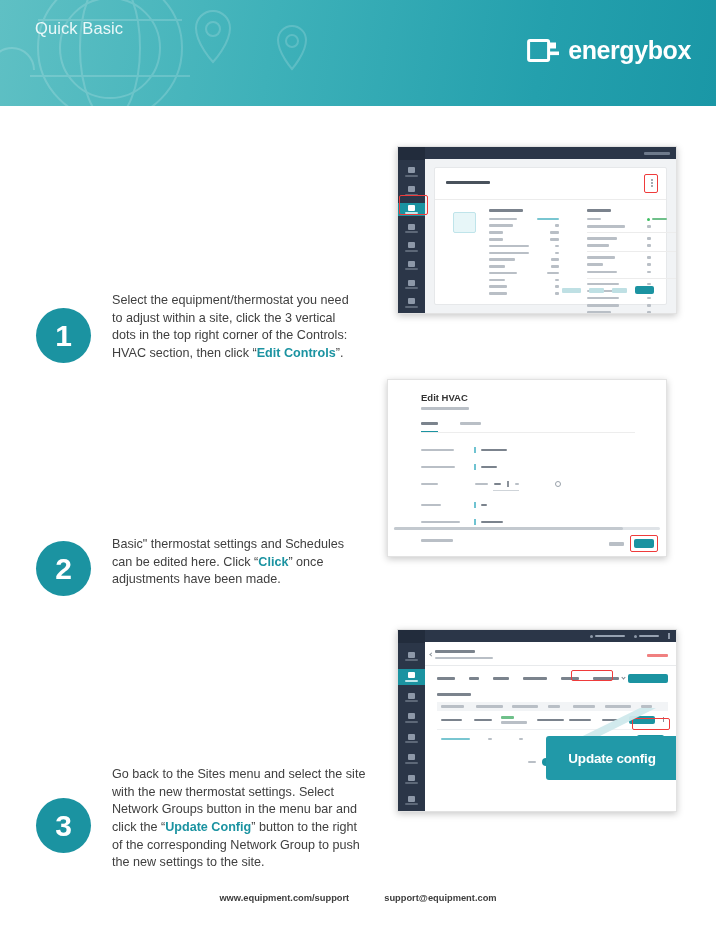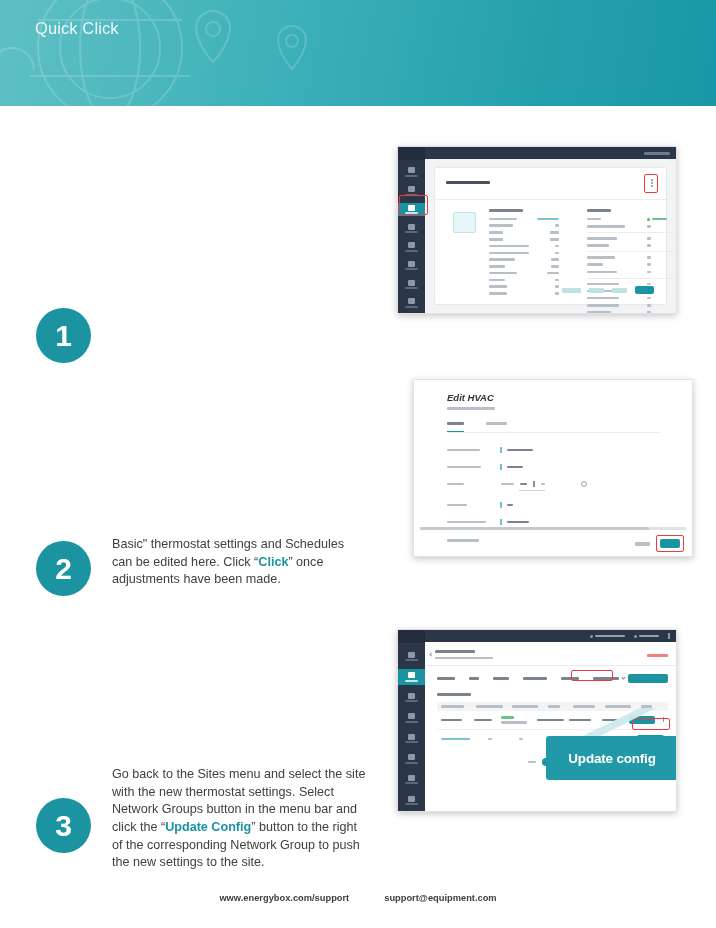--- a/index.html
+++ b/index.html
@@ -204,7 +204,7 @@
   </svg>
 
   <div class="header-text">
-    <div class="eyebrow">Quick Click</div>
+    <div class="eyebrow">Quick Basic</div>
   </div>
 
 </div>

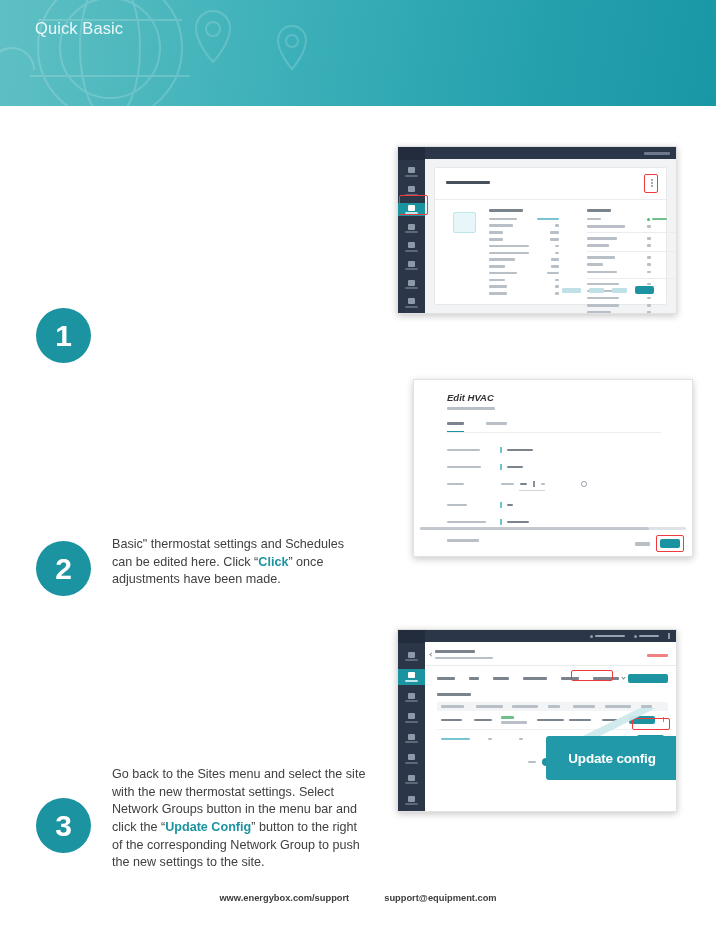--- a/index.html
+++ b/index.html
@@ -207,6 +207,14 @@
     <div class="eyebrow">Quick Basic</div>
   </div>
 
+  <div class="logo">
+    <svg width="34" height="27" viewBox="0 0 34 27">
+      <rect x="1.6" y="3.5" width="20" height="20" rx="1.5" fill="none" stroke="#ffffff" stroke-width="3"></rect>
+      <rect x="21" y="5.5" width="8" height="6" fill="#ffffff"></rect>
+      <rect x="21" y="14.5" width="11" height="3.6" fill="#ffffff"></rect>
+    </svg>
+    <span class="logo-word">energybox</span>
+  </div>
 </div>
 
 <div class="steps">

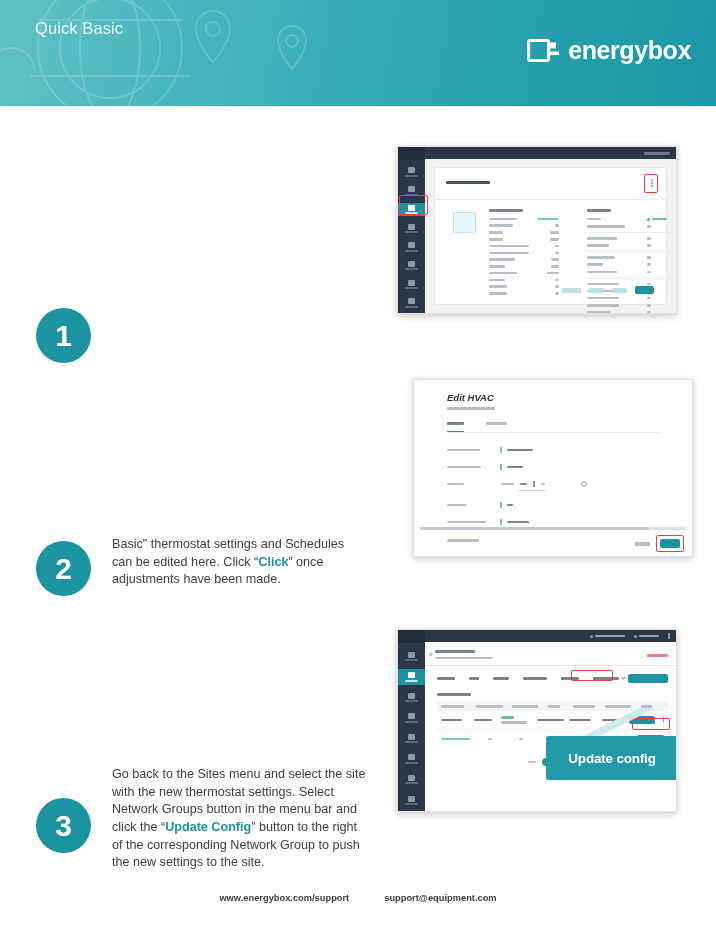--- a/index.html
+++ b/index.html
@@ -221,6 +221,9 @@
 
   <div class="step step-1">
     <div class="badge">1</div>
+    <div class="step-body">
+      <span>Select the equipment/thermostat you need to adjust within a site, click the 3 vertical dots in the top right corner of the Controls: HVAC section, then click “</span><span class="accent">Edit Controls</span><span>”.</span>
+    </div>
   </div>
 
   <div class="step step-2">

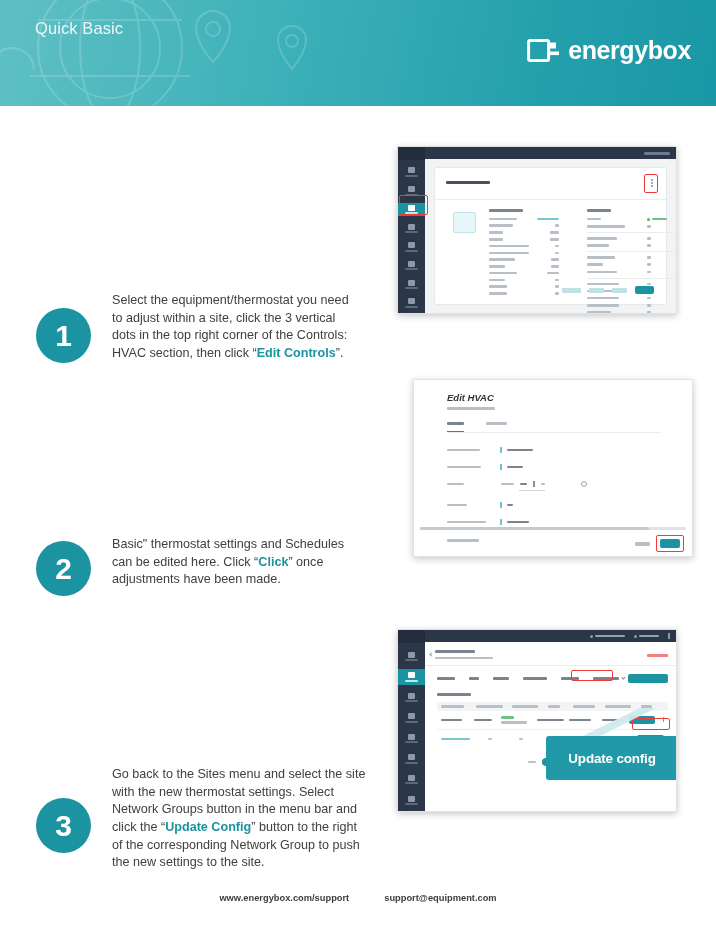--- a/index.html
+++ b/index.html
@@ -110,7 +110,7 @@
     overflow: hidden;
   }
   .shot-1 { left: 397px; top: 146px; width: 280px; height: 168px; }
-  .shot-2 { left: 413px; top: 379px; width: 280px; height: 178px; font-style: italic; }
+  .shot-2 { left: 387px; top: 379px; width: 280px; height: 178px; }
   .shot-3 { left: 397px; top: 629px; width: 280px; height: 183px; }
 
   

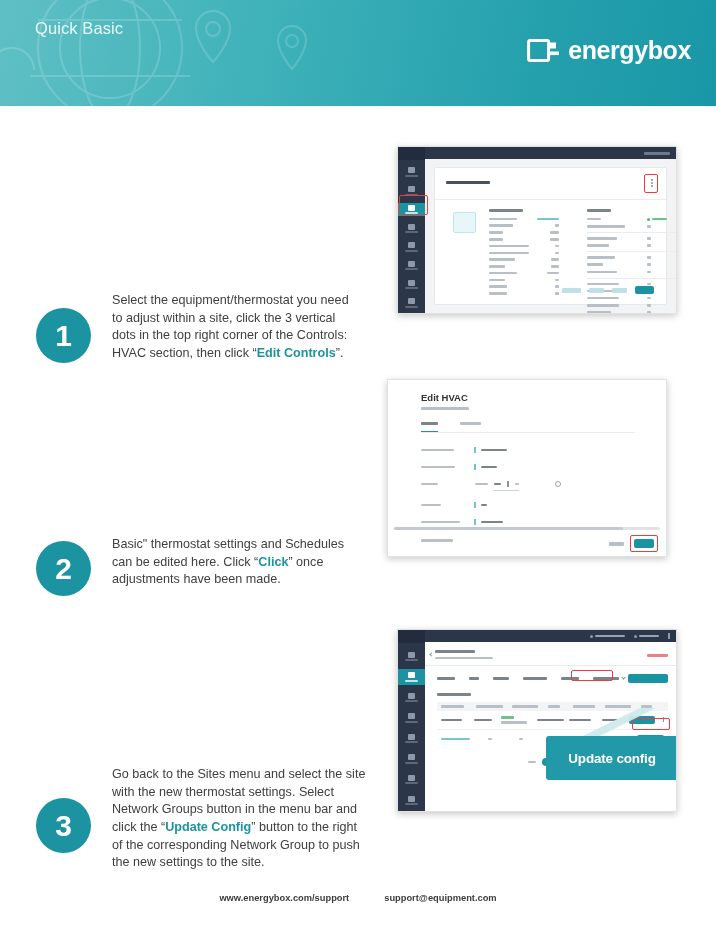--- a/index.html
+++ b/index.html
@@ -615,7 +615,7 @@
 </div>
 
 <div class="footer">
-  <span>www.energybox.com/support</span>
+  <span>www.equipment.com/support</span>
   <span>support@equipment.com</span>
 </div>
 

